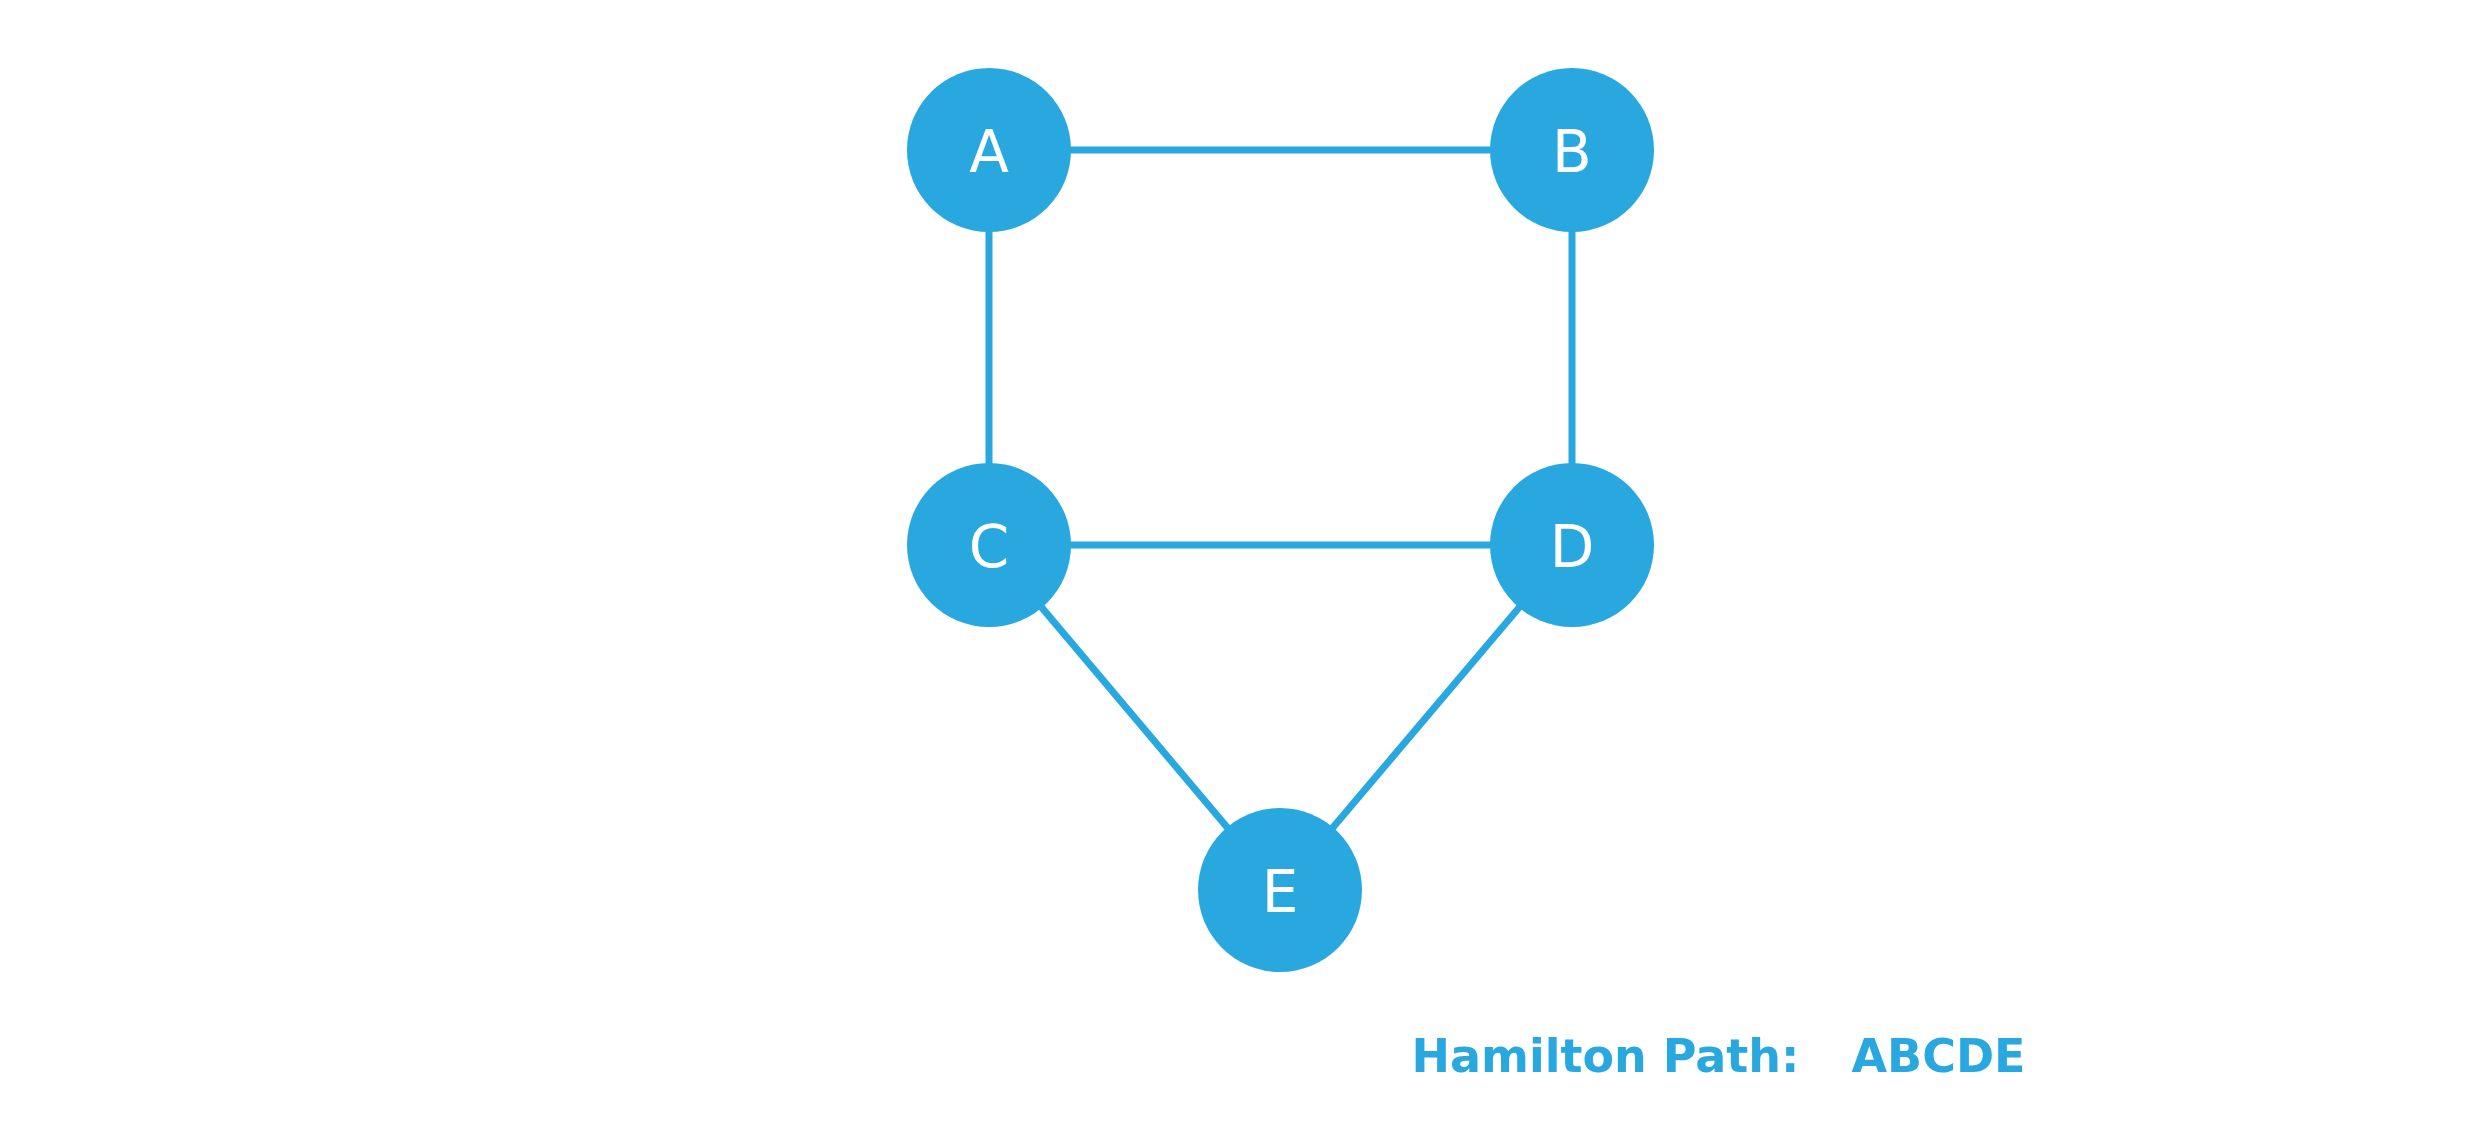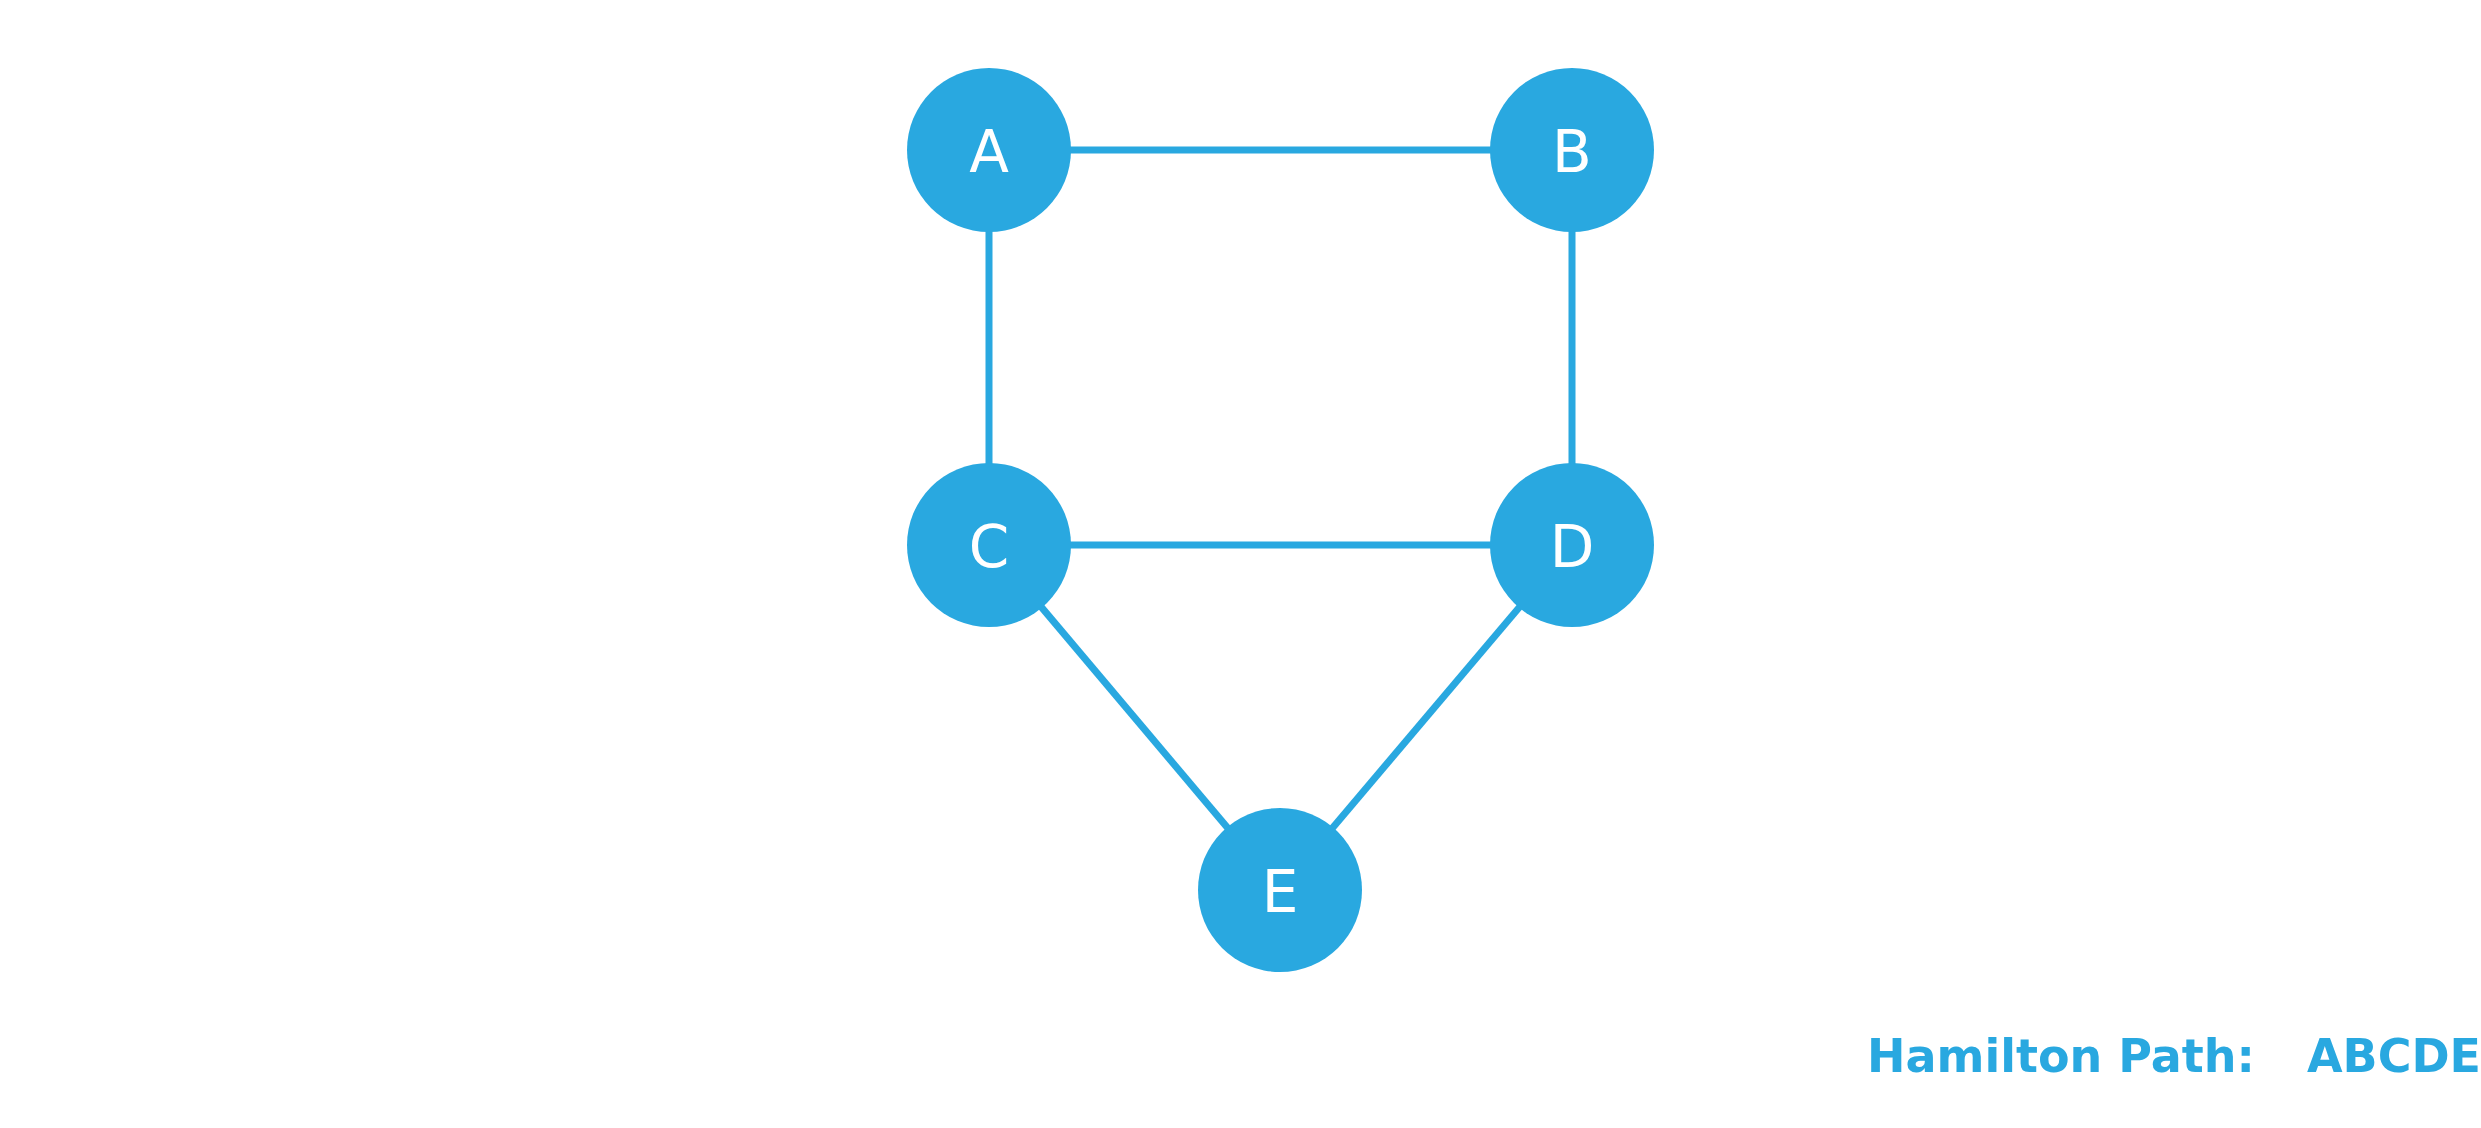--- a/index.html
+++ b/index.html
@@ -51,7 +51,7 @@
     left: 0;
     top: 1026px;
     width: 2481px;
-    text-align: right;
+    text-align: center;
     white-space: pre;
     font-family: "DejaVu Sans", sans-serif;
     font-size: 46px;

